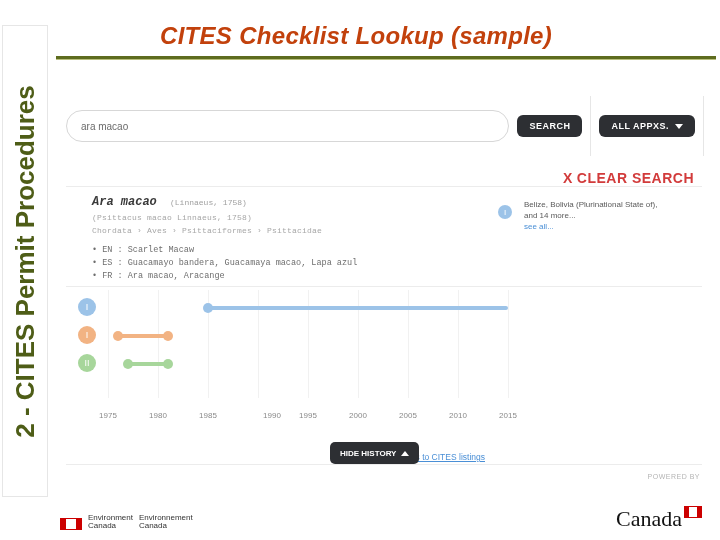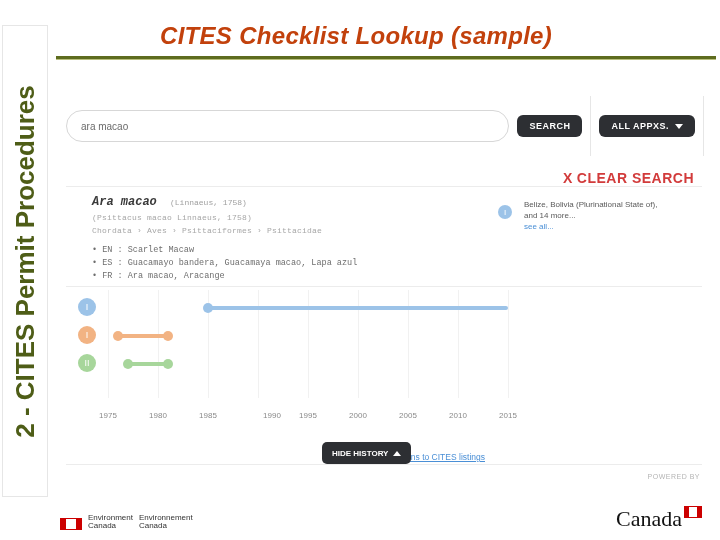--- a/index.html
+++ b/index.html
@@ -80,7 +80,7 @@
   .reserv { position:absolute; left:300px; top:382px; font-size:8.5px; color:#4a8fd6; text-decoration:underline; cursor:pointer; }
 
   
-  .hide-hist { position:absolute; left:266px; bottom:26px; }
+  .hide-hist { position:absolute; left:274px; bottom:26px; }
   .pillsm { height:22px; border-radius:5px; background:#2d2f33; color:#fff; padding:0 10px; font-size:8px; font-weight:700; display:flex; align-items:center; gap:5px; cursor:pointer; }
   .pillsm .chevu { width:0;height:0;border-left:4px solid transparent;border-right:4px solid transparent;border-bottom:5px solid #fff; }
 

